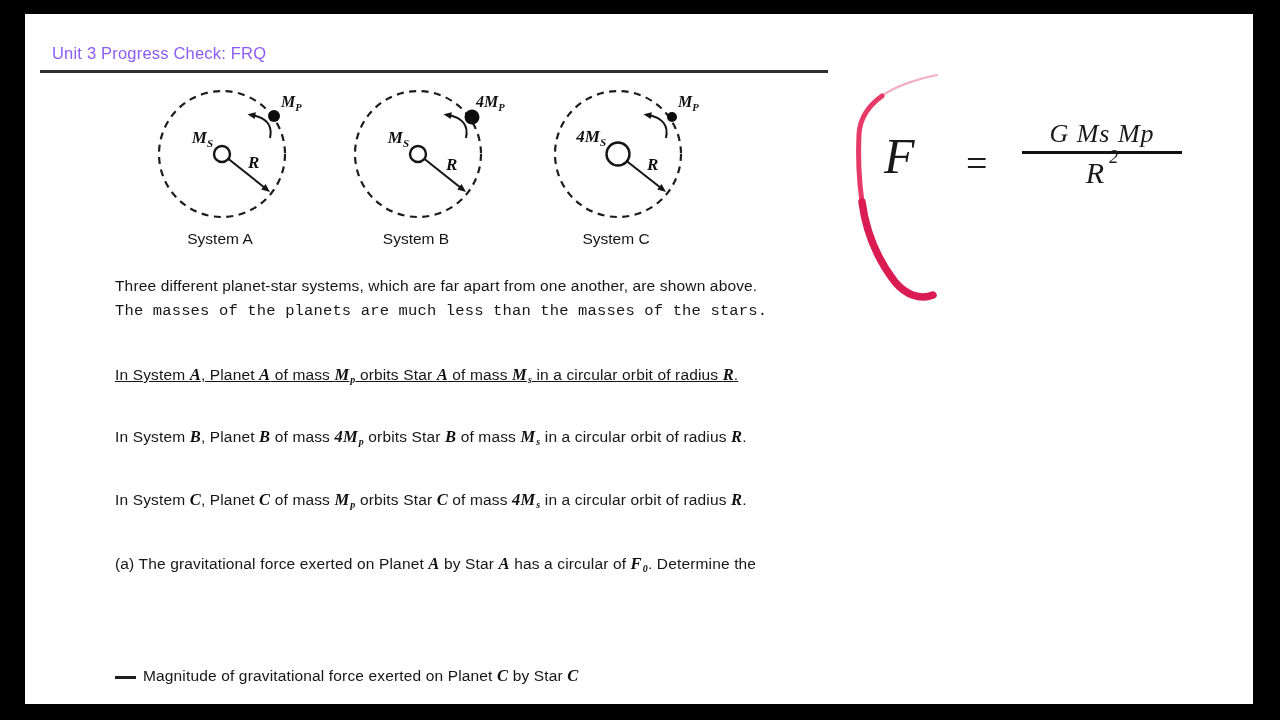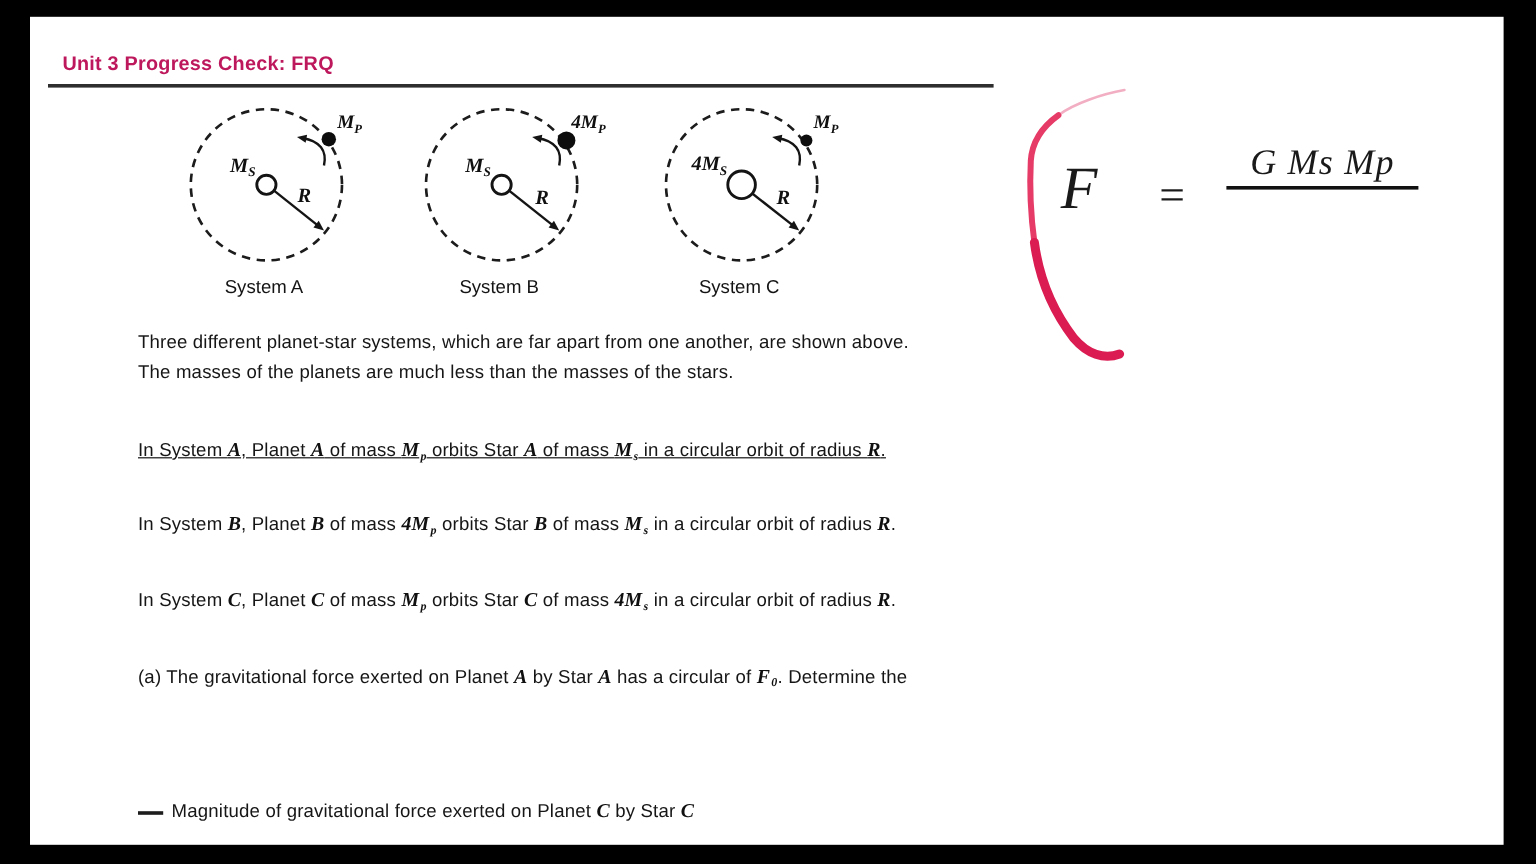--- a/index.html
+++ b/index.html
@@ -9,8 +9,8 @@
   .page { position:absolute; left:25px; top:14px; width:1228px; height:690px;
           background:#ffffff; }
 
-  .title { position:absolute; left:27px; top:30px; font-size:16.5px; font-weight:bold;
-           color:#be185d; letter-spacing:0.2px; }
+  .title { position:absolute; left:27px; top:30px; font-size:16.5px; font-weight:normal;
+           color:#8b5cf6; letter-spacing:0.2px; }
   .rule  { position:absolute; left:15px; top:56px; width:788px; height:3px; background:#2e2e2e; }
 
   .sysfig { position:absolute; top:72px; }

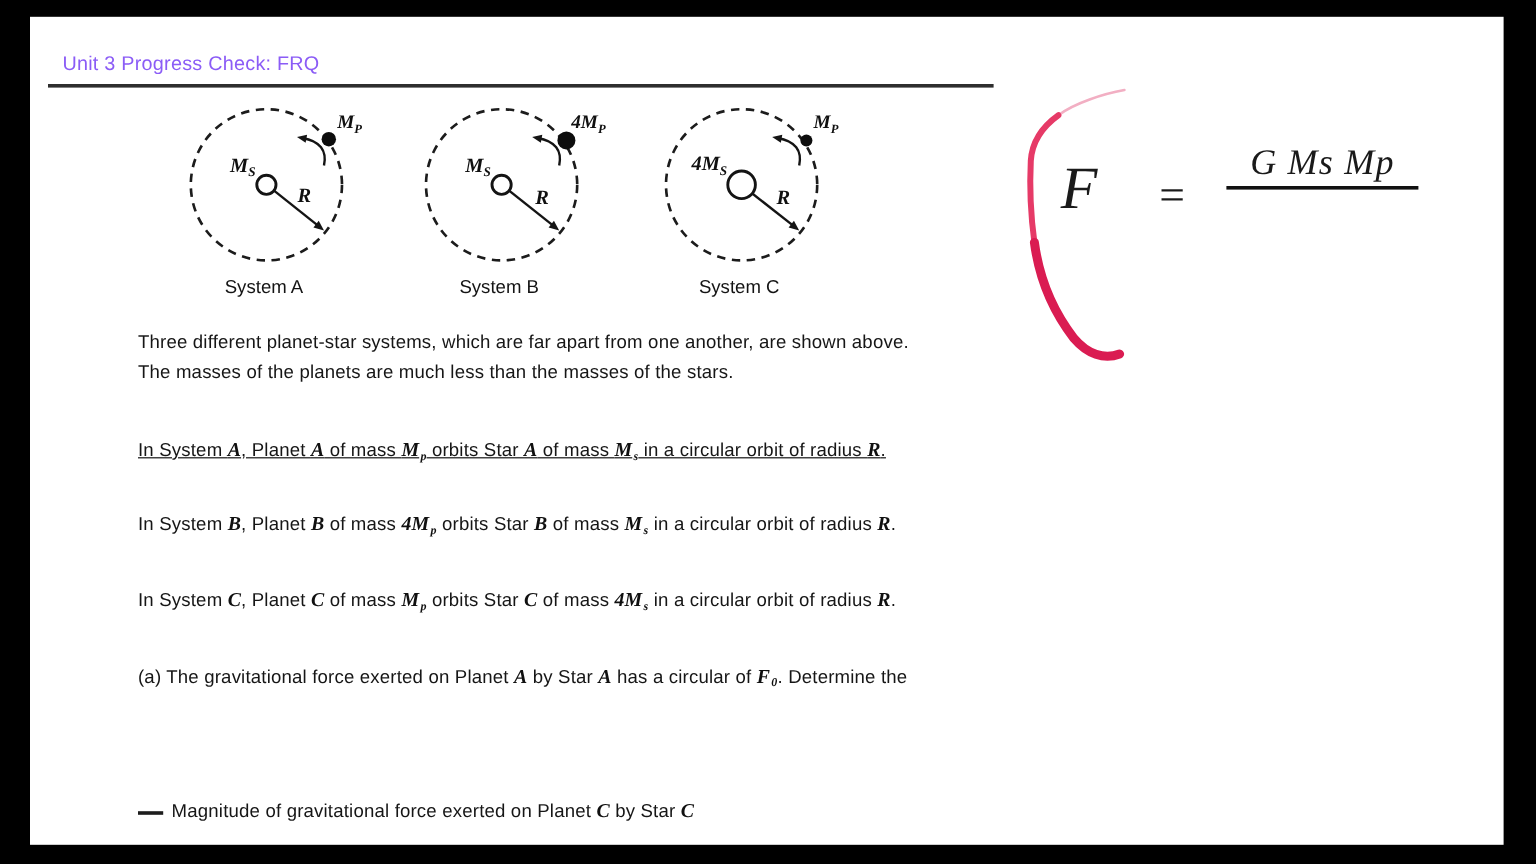--- a/index.html
+++ b/index.html
@@ -34,7 +34,7 @@
   .eq-f  { position:absolute; left:4px;  top:12px; font-size:50px; font-style:italic; }
   .eq-eq { position:absolute; left:86px; top:26px; font-size:38px; }
   .eq-frac { position:absolute; left:142px; top:4px; width:160px; text-align:center; }
-  .eq-num { font-size:30px; font-style:italic; letter-spacing:1px; white-space:nowrap; }
+  .eq-num { font-size:26px; font-style:italic; letter-spacing:1px; white-space:nowrap; }
   .eq-bar { height:3px; background:#111; margin-top:2px; }
   .eq-den { font-size:30px; font-style:italic; margin-top:2px; }
   .eq-den sup { font-size:18px; position:relative; top:-9px; margin-left:5px; font-style:italic; }

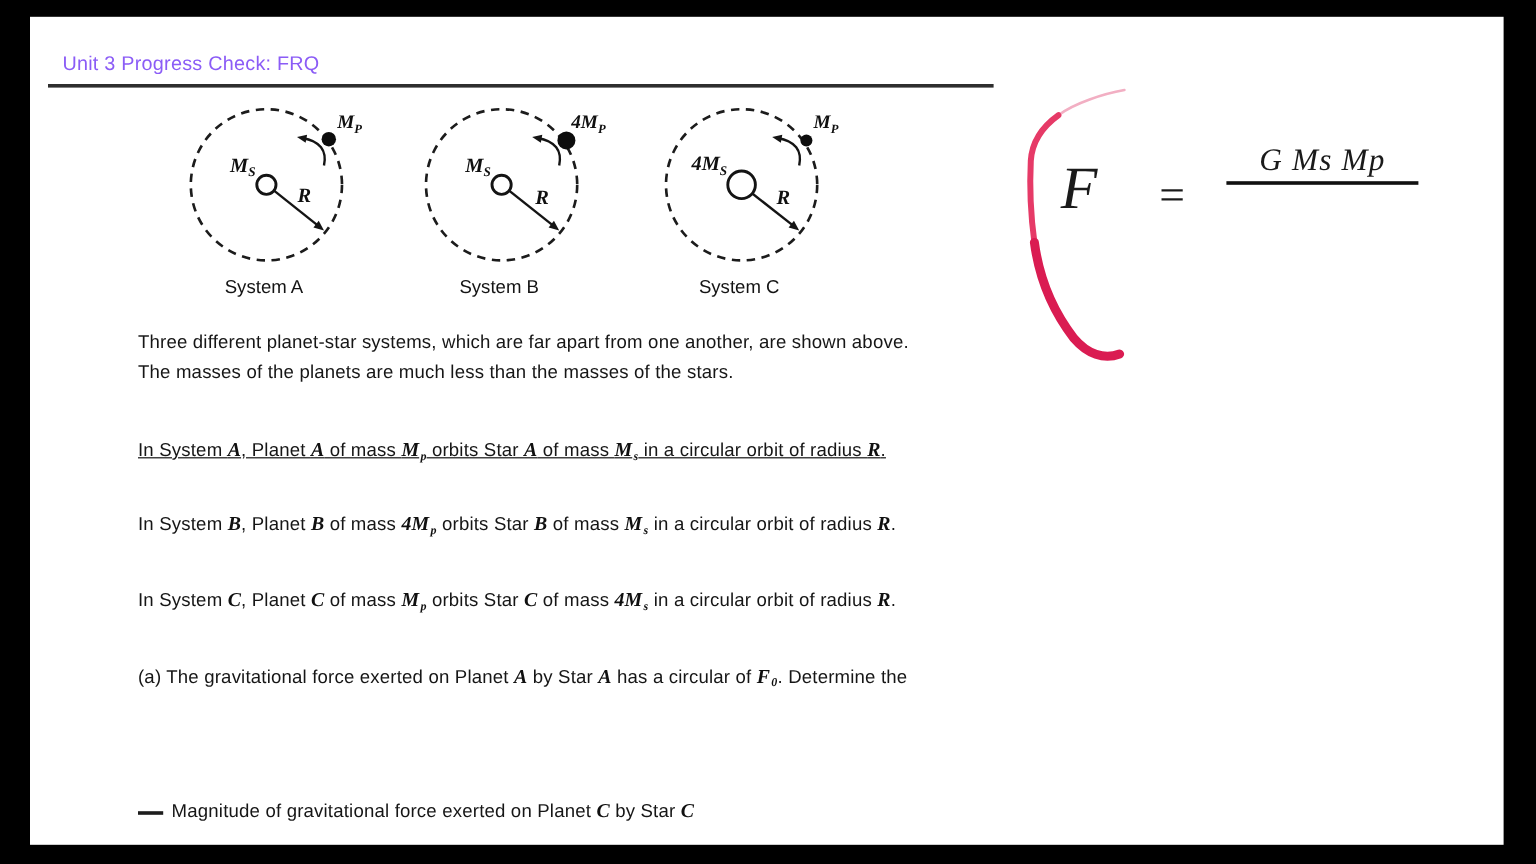--- a/index.html
+++ b/index.html
@@ -106,6 +106,7 @@
       <div class="eq-frac">
         <div class="eq-num">G Ms Mp</div>
         <div class="eq-bar"></div>
+        <div class="eq-den"><span>R</span><sup>2</sup></div>
       </div>
     </div>
 

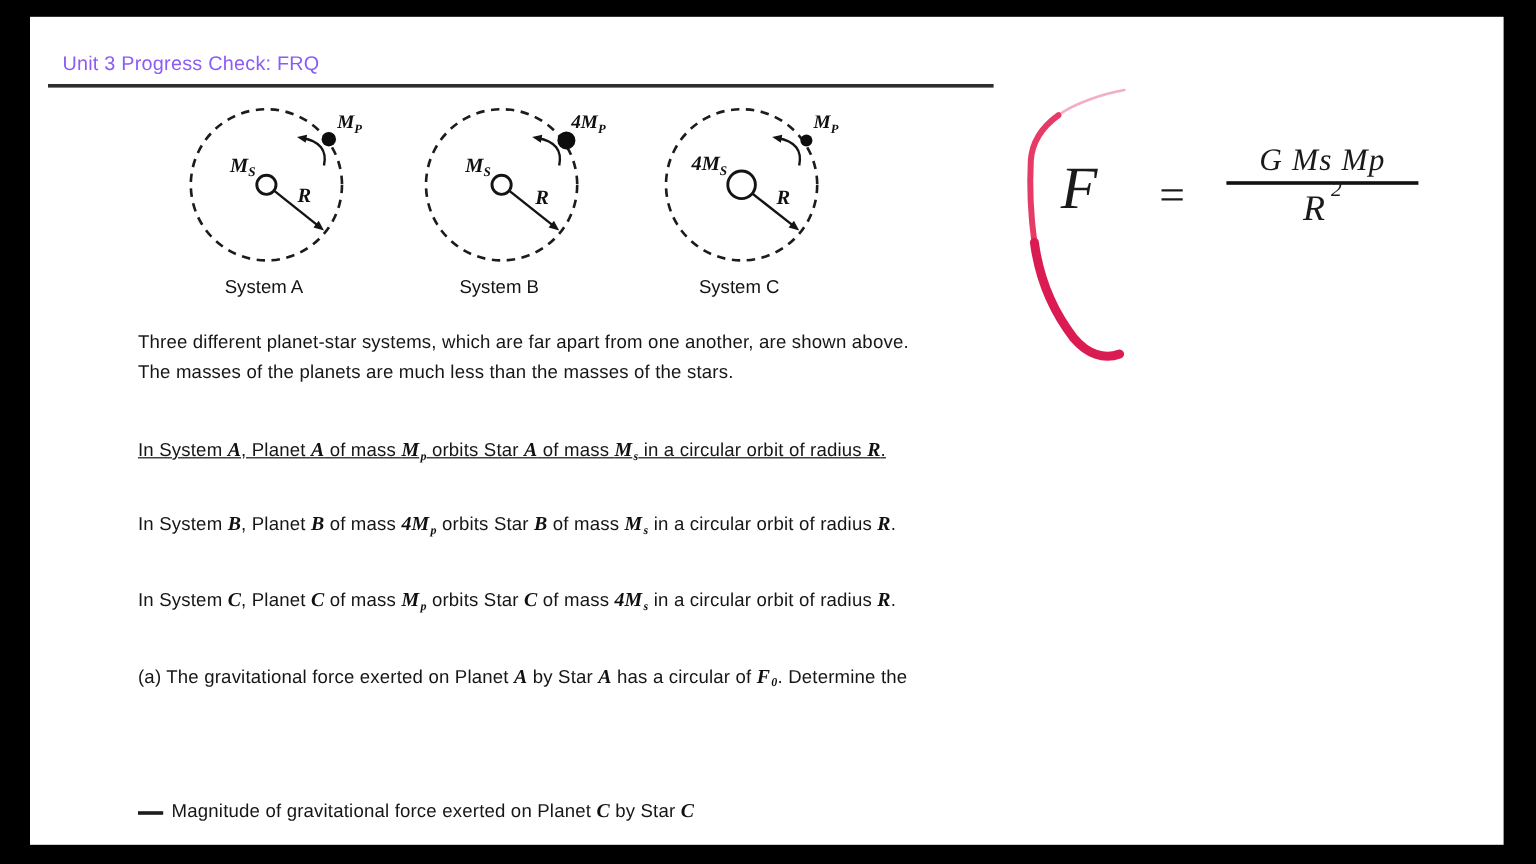--- a/index.html
+++ b/index.html
@@ -18,7 +18,7 @@
 
   .bodyline { position:absolute; left:43px; font-size:15.5px; color:#161616;
               letter-spacing:0.15px; white-space:nowrap;margin-left:47px; }
-  .para1 { top:263px; } .para2 { top:288px; }
+  .para1 { top:263px; } .para2 { top:288px;font-family:Liberation Mono, monospace; }
   .linea { top:351px;text-decoration:underline; } .lineb { top:413px; } .linec { top:476px;text-align:right; }
   .parta1 { top:540px; } .parta2 { top:565px; }
   .blankb { top:607px; } .blankc { top:652px; }

